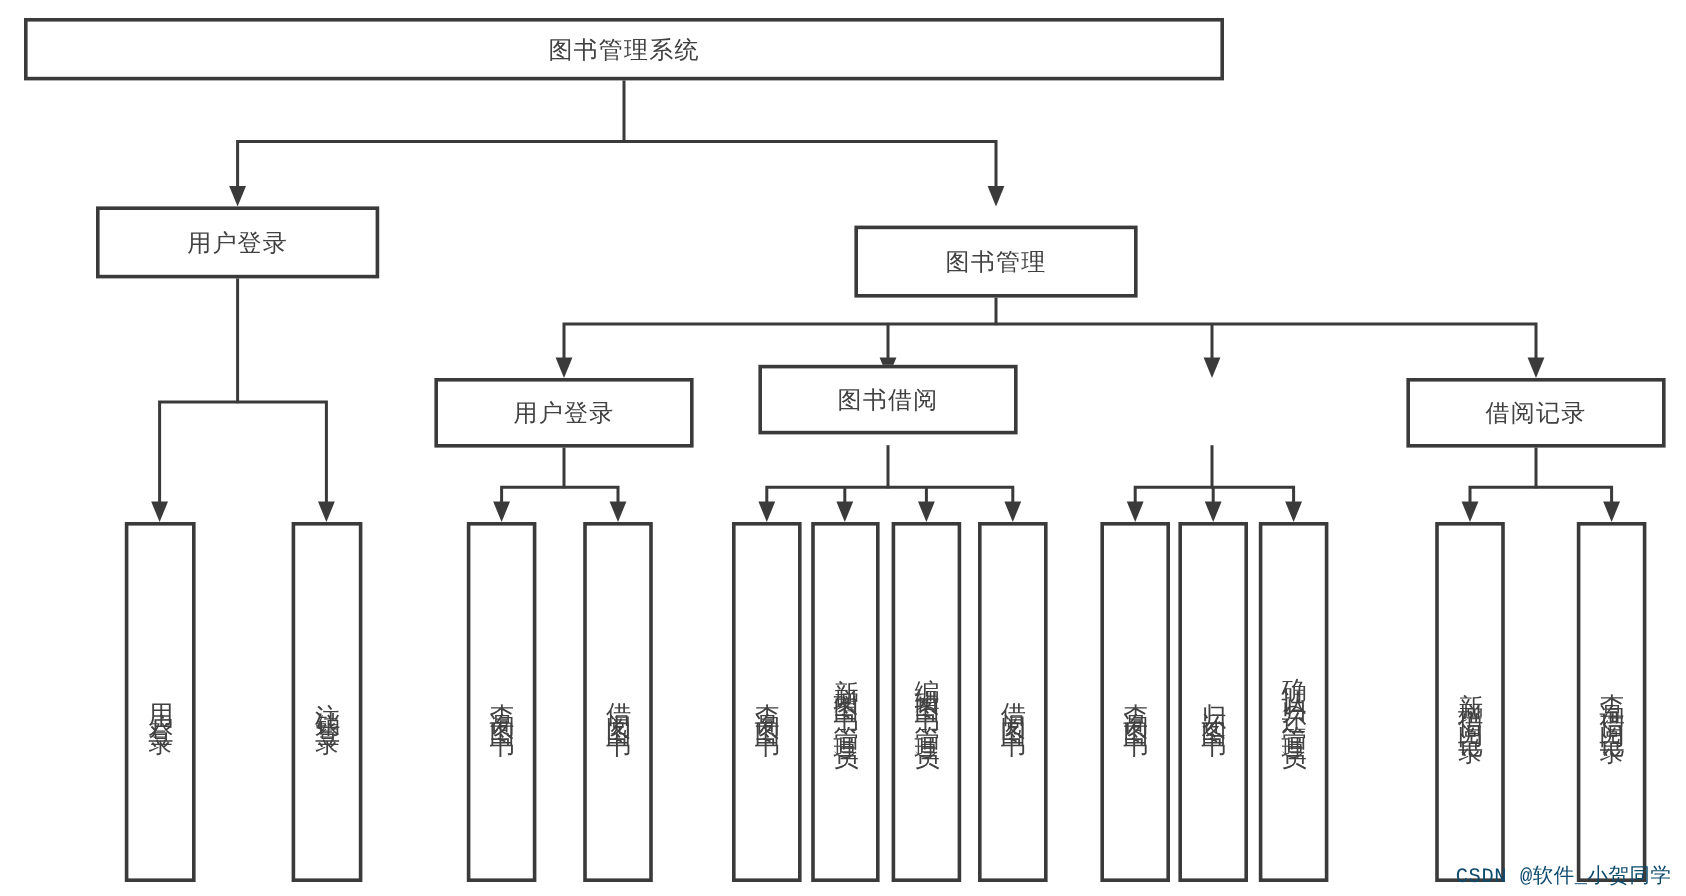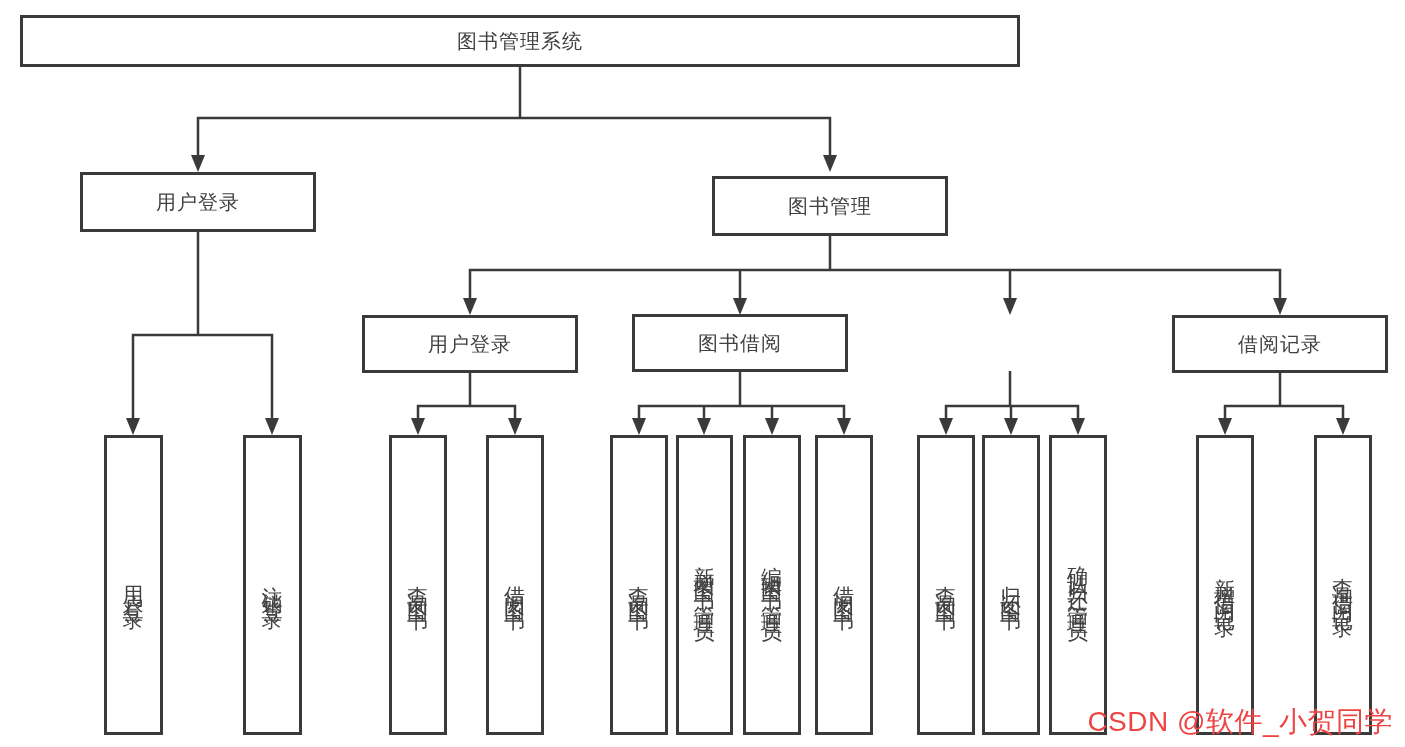--- a/index.html
+++ b/index.html
@@ -114,7 +114,7 @@
   <div class="box hbox" style="left:80px;top:172px;width:236px;height:60px">
     <span>用户登录</span>
   </div>
-  <div class="box hbox" style="left:712px;top:176px;width:236px;height:60px">
+  <div class="box hbox" style="left:712px;top:188px;width:236px;height:60px">
     <span>图书管理</span>
   </div>
 

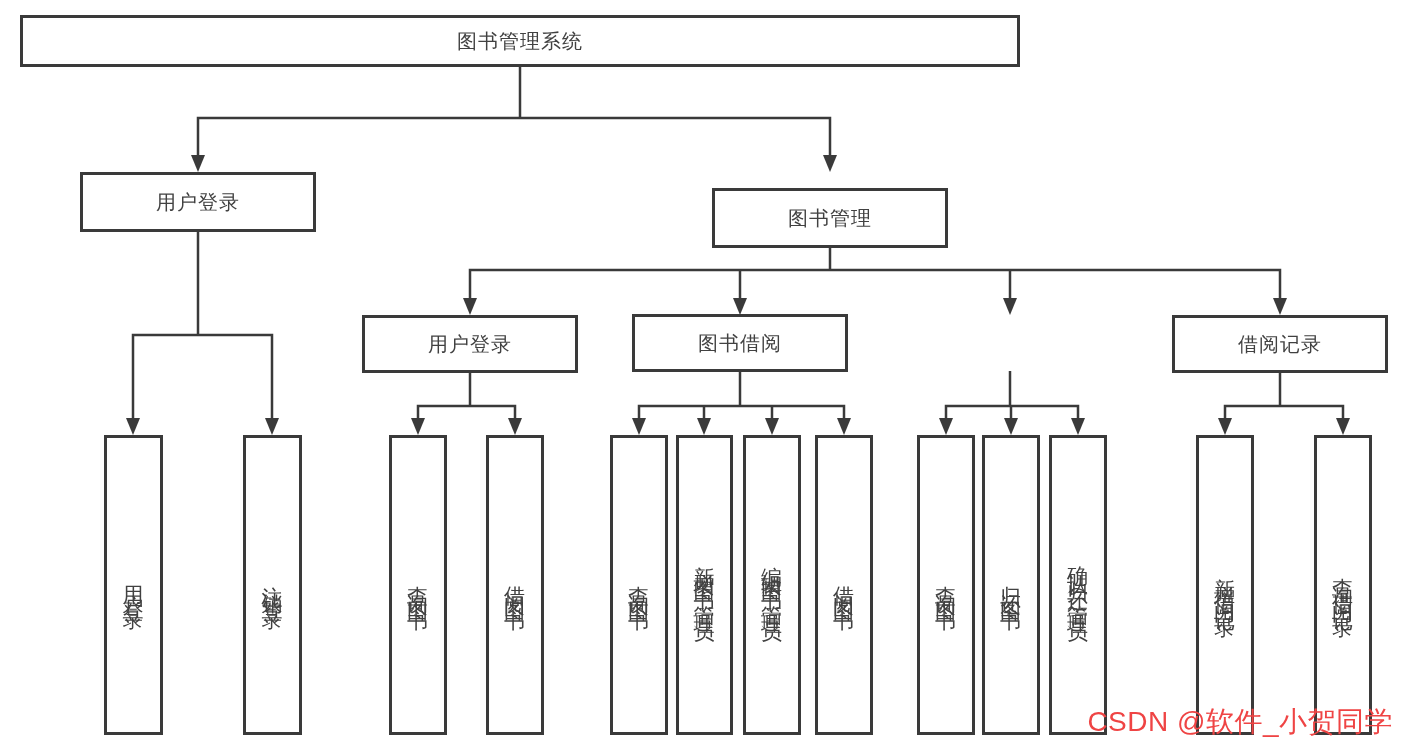--- a/index.html
+++ b/index.html
@@ -121,7 +121,7 @@
   <div class="box hbox" style="left:362px;top:315px;width:216px;height:58px">
     <span>用户登录</span>
   </div>
-  <div class="box hbox" style="left:632px;top:314px;width:216px;height:58px">
+  <div class="box hbox" style="left:632px;top:304px;width:216px;height:58px">
     <span>图书借阅</span>
   </div>
   <div class="box hbox" style="left:1172px;top:315px;width:216px;height:58px">

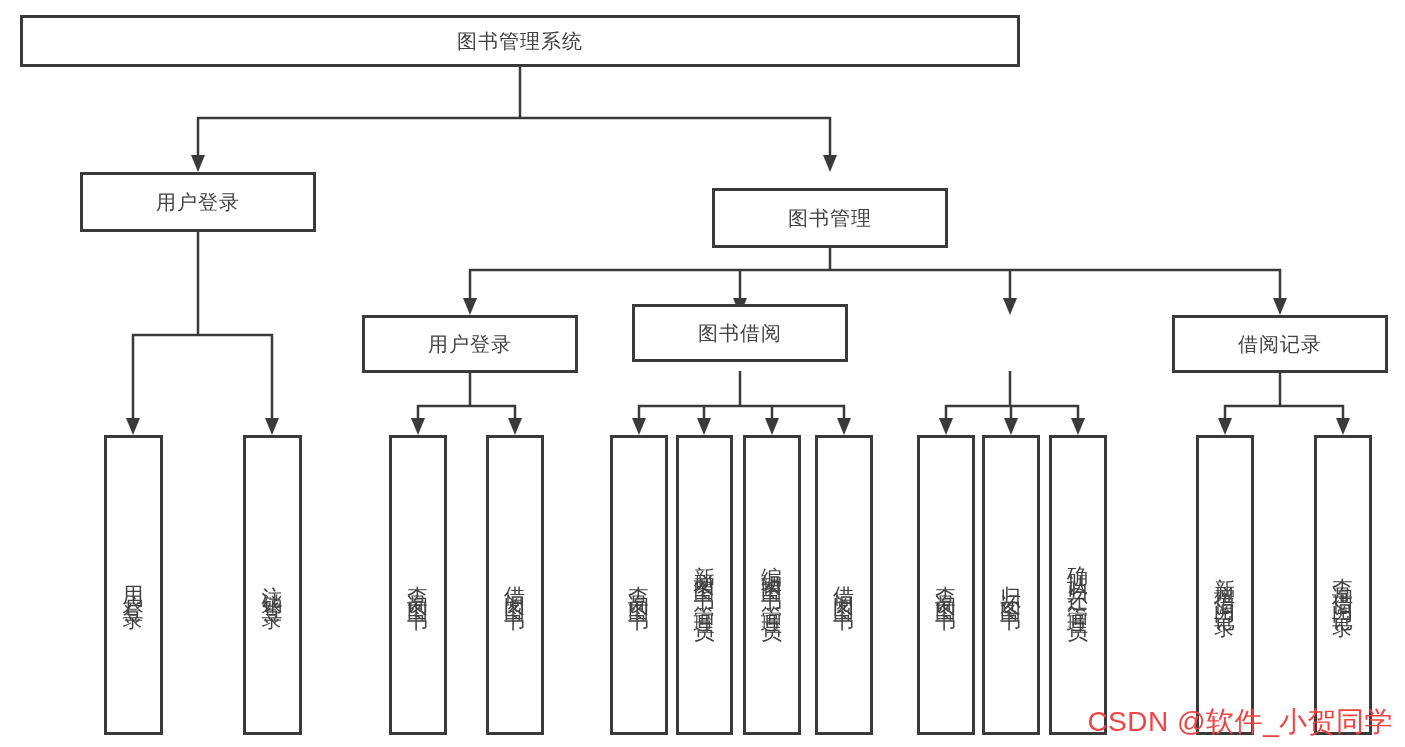--- a/index.html
+++ b/index.html
@@ -38,11 +38,12 @@
     position:absolute;
     right:12px;
     bottom:6px;
-    font-size:28px;
-    color:#ef4444;
+    font-size:17px;
+    color:#0c4a6e;
     letter-spacing:0.5px;
     z-index:10;
     white-space:nowrap;
+    font-family:Liberation Mono, monospace;
   }
 </style>
 </head>

